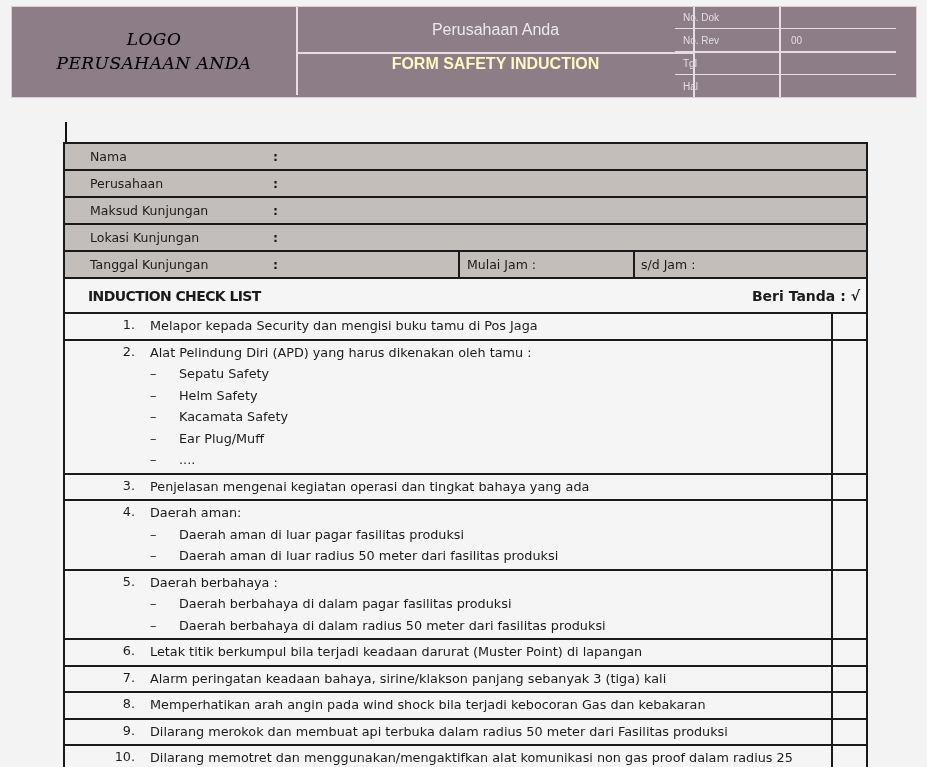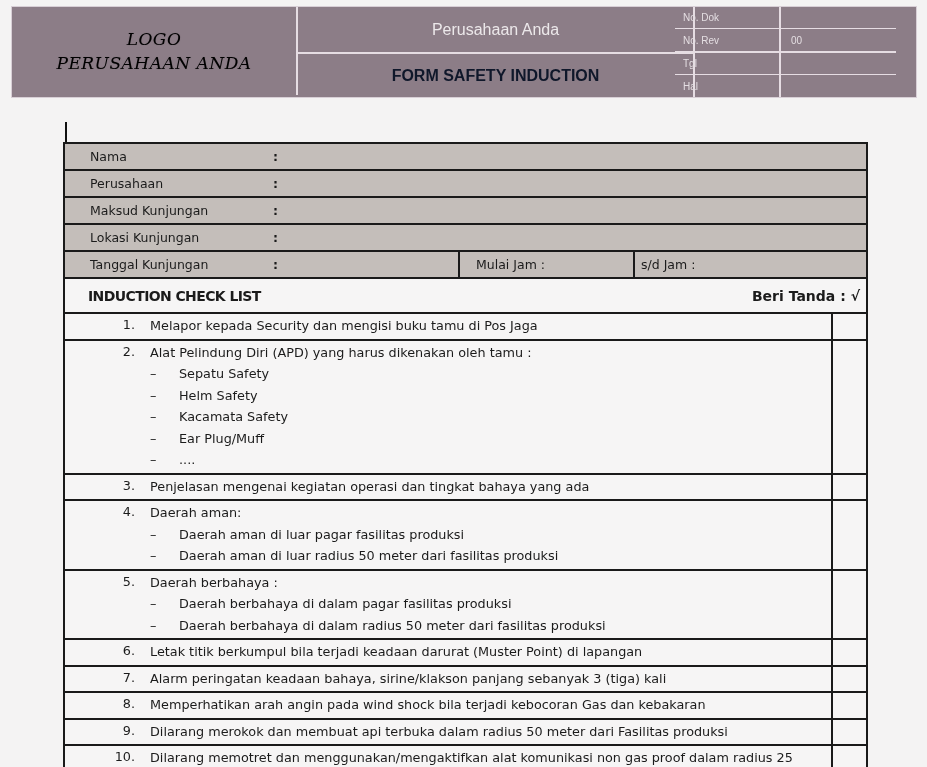--- a/index.html
+++ b/index.html
@@ -70,13 +70,13 @@
     }
     .title-form {
       position: absolute;
-      left: 0; top: 47px;
+      left: 0; top: 35px;
       width: 100%;
       height: 43px;
       display: flex;
       align-items: center;
       justify-content: center;
-      color: #0f172a;
+      color: #fef9c3;
       font-family: "Liberation Sans", sans-serif;
       font-weight: bold;
       font-size: 16px;

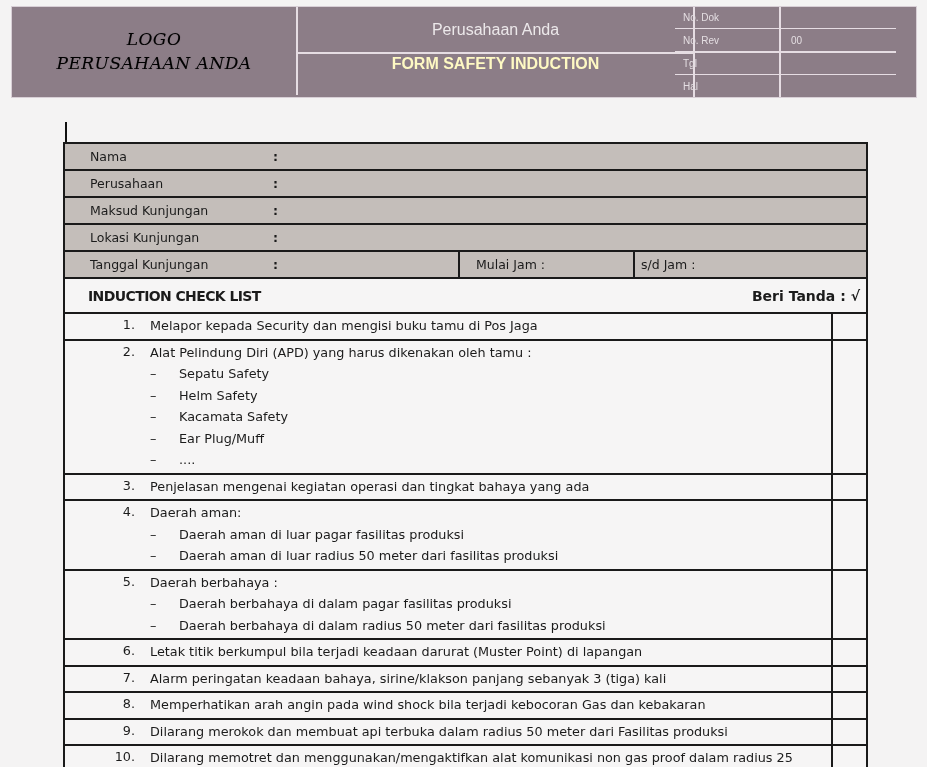--- a/index.html
+++ b/index.html
@@ -165,7 +165,7 @@
       width: 175px;
       height: 100%;
       border-left: 2px solid #1a1a1a;
-      padding-left: 16px;
+      padding-left: 7px;
       box-sizing: border-box;
       display: flex;
       align-items: center;

